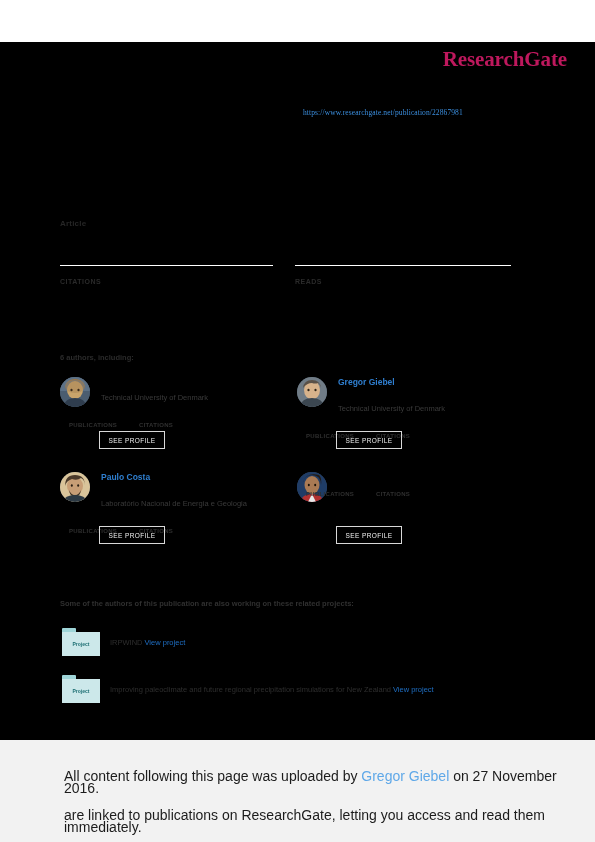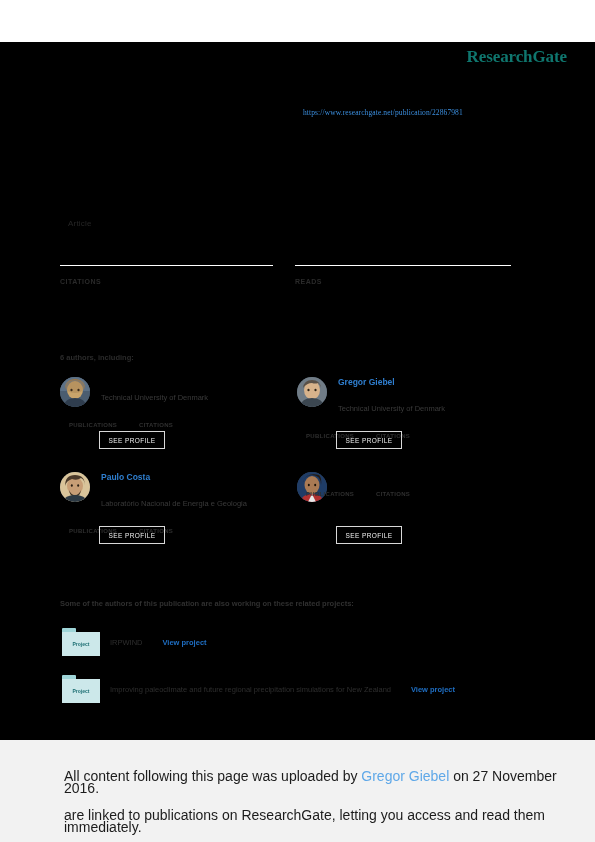--- a/index.html
+++ b/index.html
@@ -48,9 +48,9 @@
     right: 28px;
     top: 47px;
     font-family: "Liberation Serif", serif;
-    font-size: 17px;
-    font-weight: bold;
-    color: #0f766e;
+    font-size: 21px;
+    font-weight: bold;
+    color: #be185d;
     letter-spacing: -0.1px;
   }
 

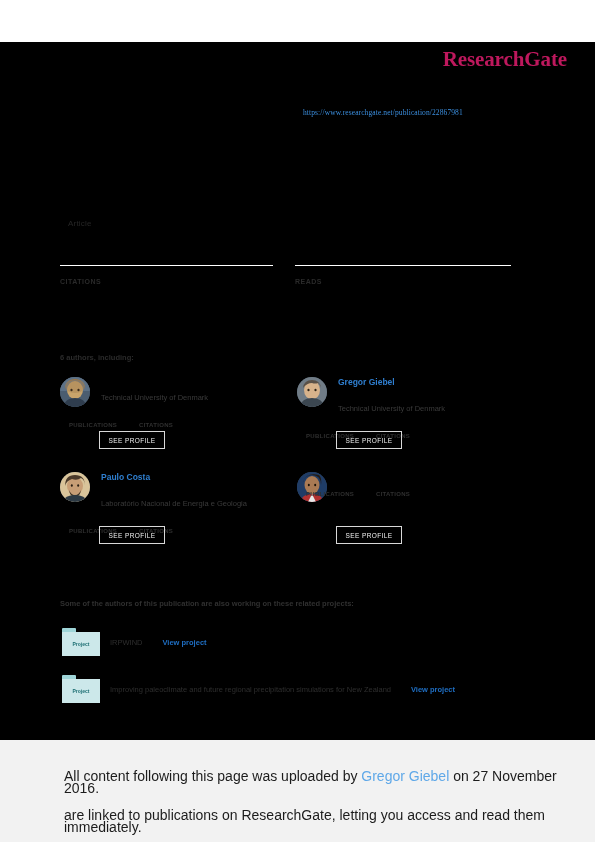--- a/index.html
+++ b/index.html
@@ -71,10 +71,9 @@
     left: 60px;
     top: 219px;
     font-size: 8px;
-    font-weight: normal;
+    font-weight: bold;
     color: #262626;
     letter-spacing: 0.2px;
-    margin-left: 8px;
   }
 
   

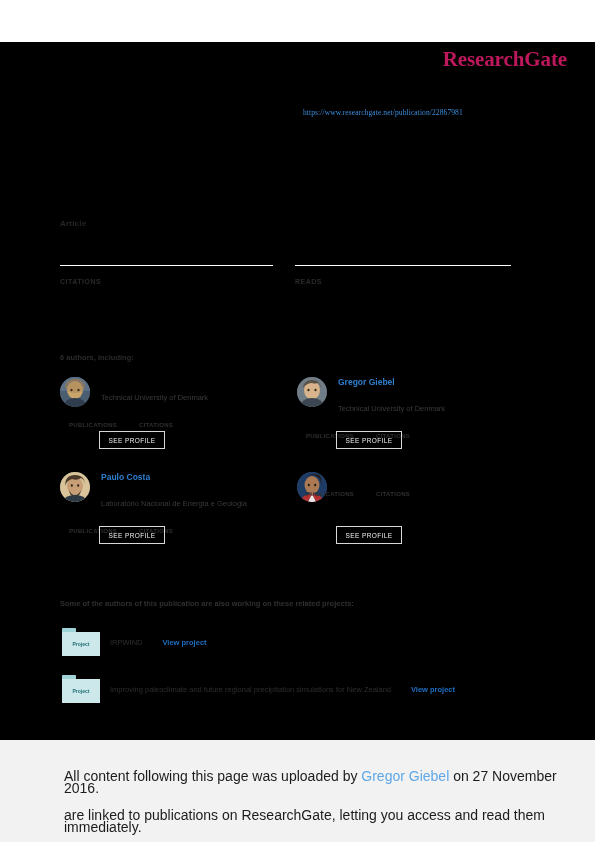--- a/index.html
+++ b/index.html
@@ -246,8 +246,8 @@
   }
   .view-project {
     color: #1f6fc4;
-    font-weight: bold;
-    margin-left: 20px;
+    font-weight: normal;
+    margin-left: 2px;
   }
 
   

